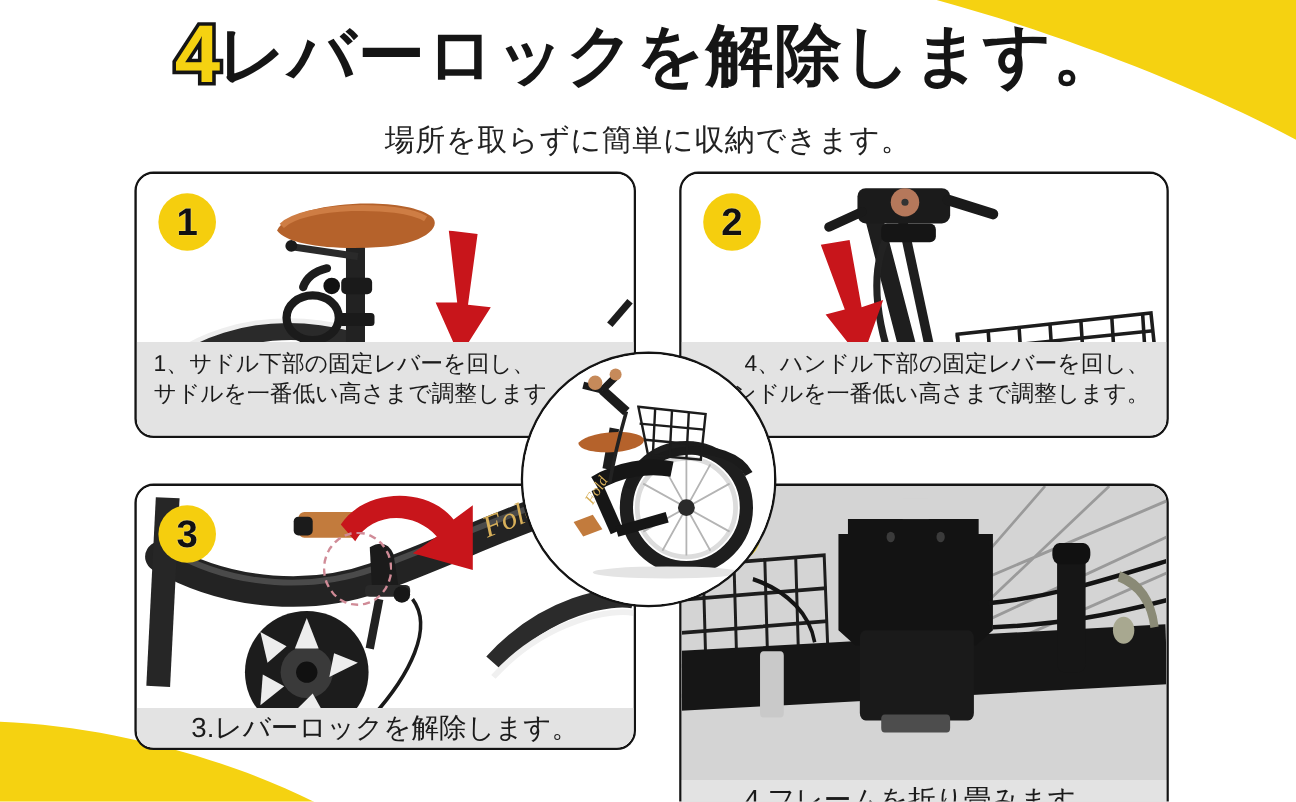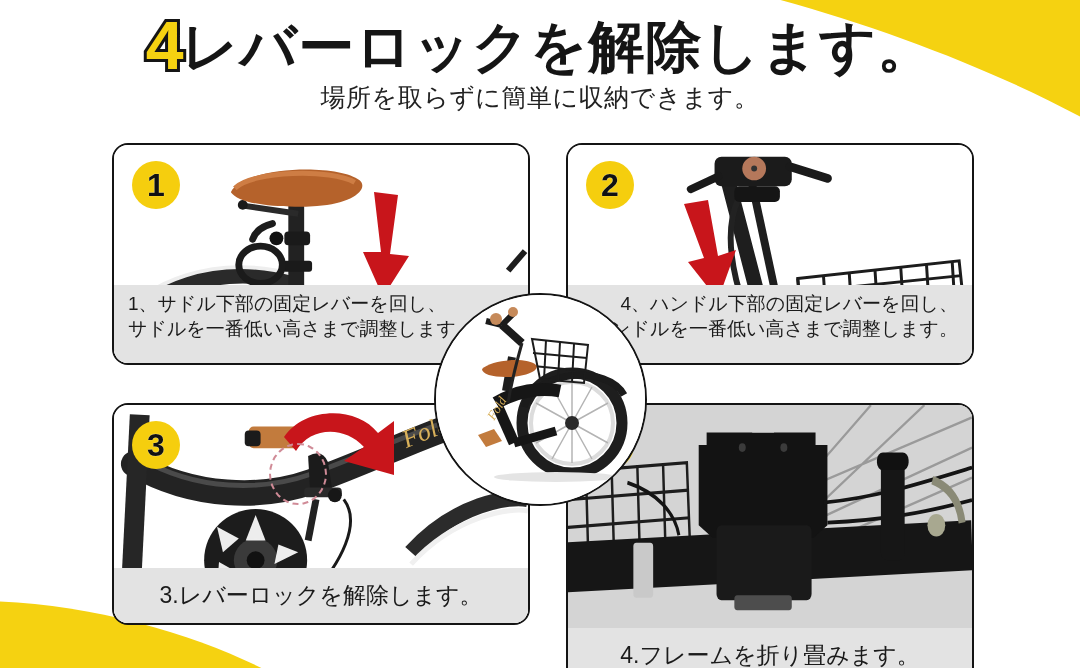--- a/index.html
+++ b/index.html
@@ -46,7 +46,7 @@
     letter-spacing: 1px;
   }
   .subtitle {
-    margin-top: 5px;
+    margin-top: 24px;
     font-size: 25px;
     color: #222222;
     letter-spacing: 0.5px;

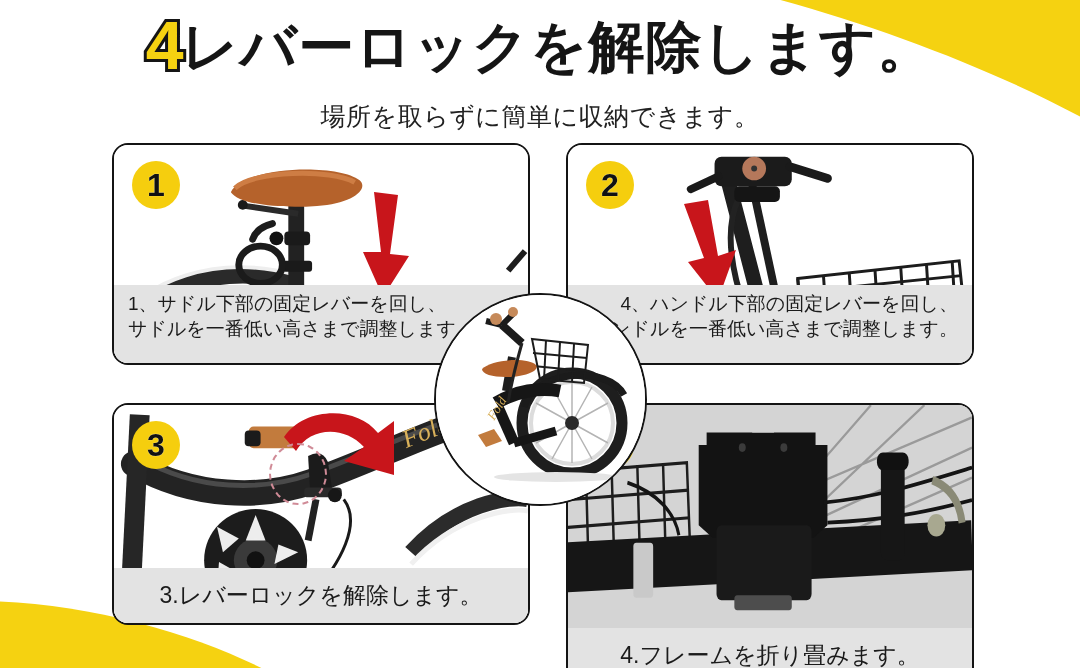--- a/index.html
+++ b/index.html
@@ -96,7 +96,7 @@
   }
   .caption.left   { text-align: left; }
   .caption.right  { text-align: right; }
-  .caption.center { text-align: center; font-size: 23px; padding: 13px 14px; }
+  .caption.center { text-align: center; font-size: 23px; padding: 2px 14px; }
 
   
   .arrow { position: absolute; z-index: 7; }

